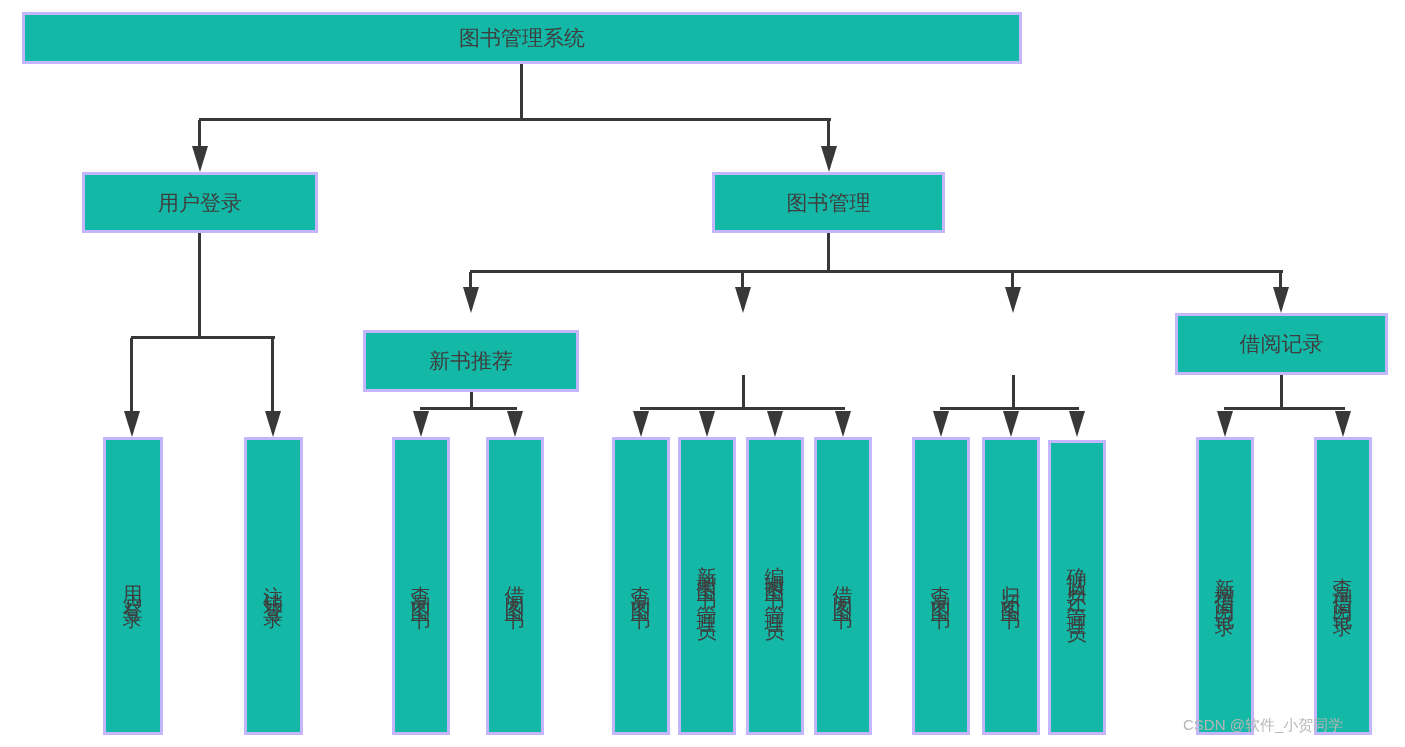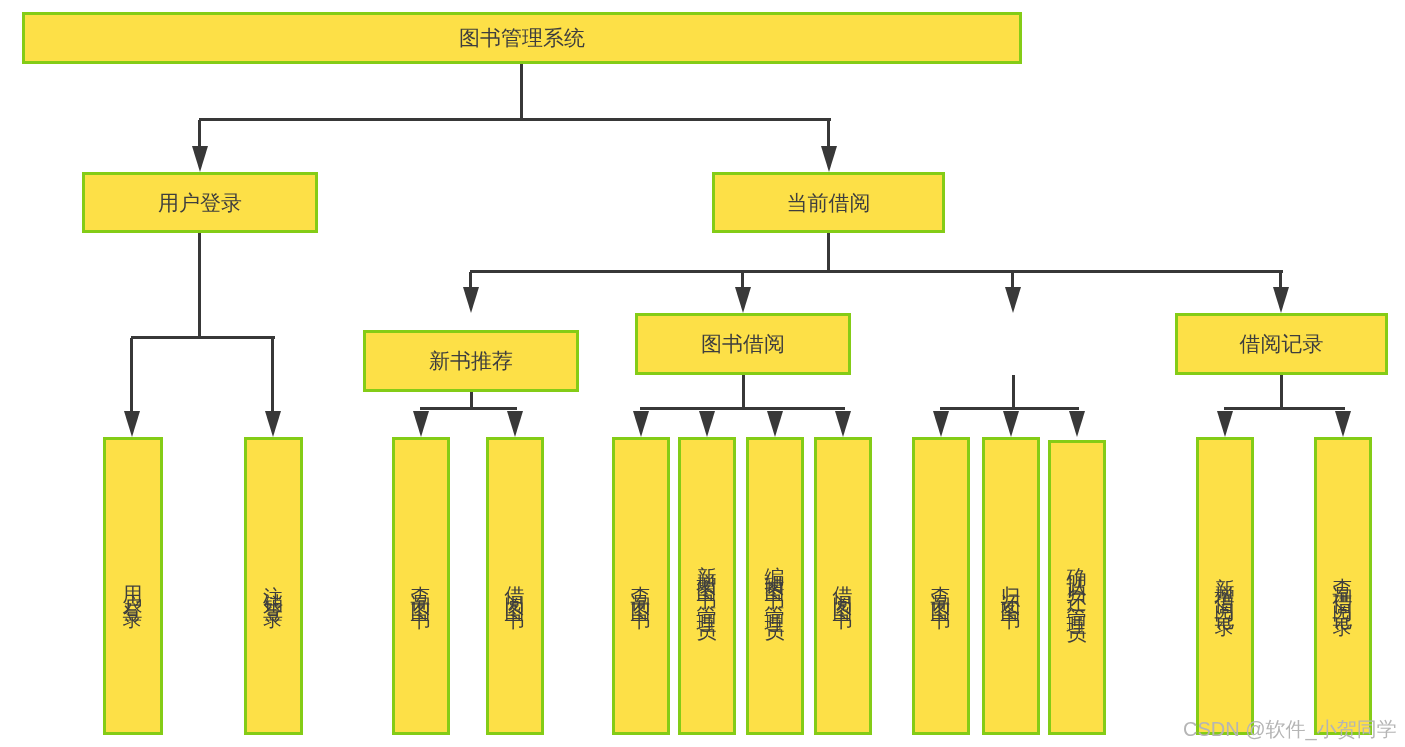--- a/index.html
+++ b/index.html
@@ -19,8 +19,8 @@
   .node {
     position: absolute;
     box-sizing: border-box;
-    border: 3px solid #84cc16;
-    background: #fde047;
+    border: 3px solid #c4b5fd;
+    background: #14b8a6;
     display: flex;
     align-items: center;
     justify-content: center;

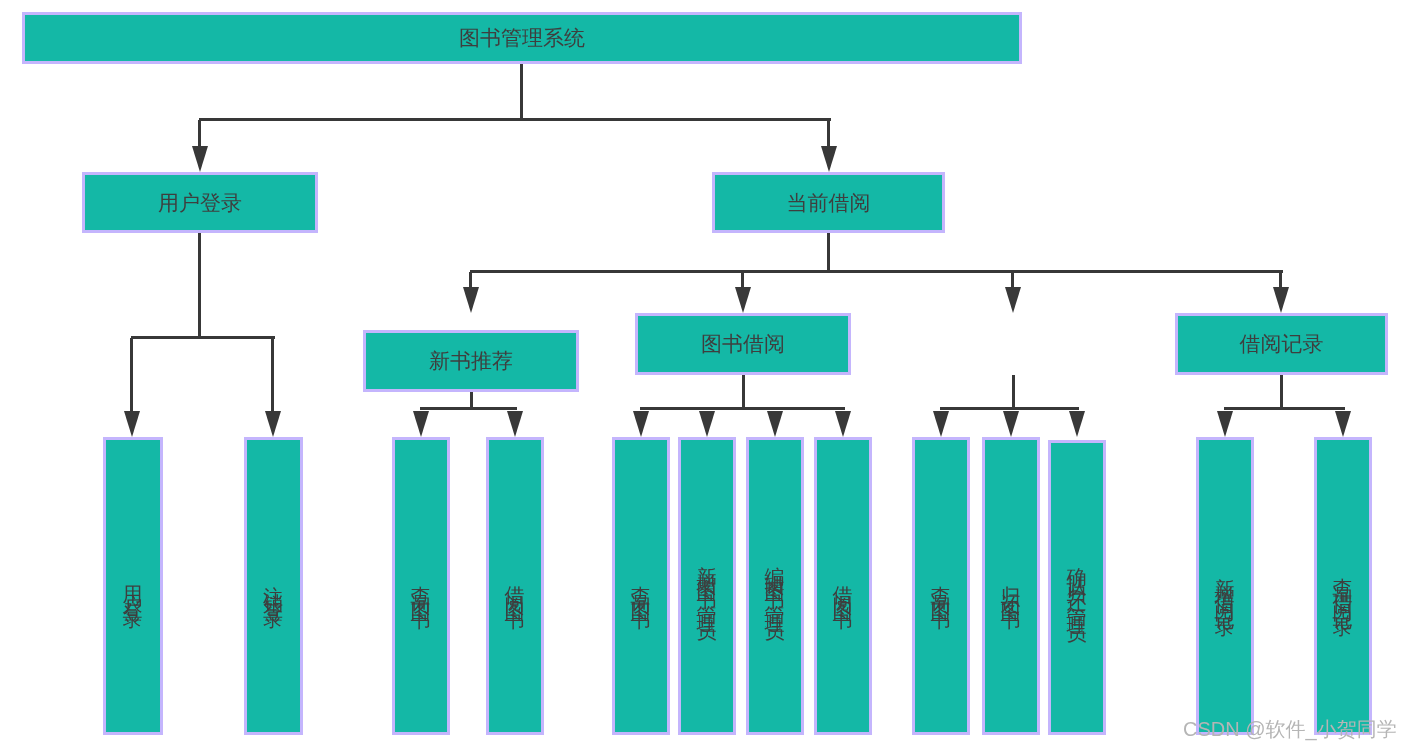--- a/index.html
+++ b/index.html
@@ -82,7 +82,7 @@
     <span class="label">用户登录</span>
   </div>
   <div class="node" style="left:712px; top:172px; width:233px; height:61px;">
-    <span class="label">当前借阅</span>
+    <span class="label">图书管理</span>
   </div>
 
   <div class="vline" style="left:198px; top:233px; height:103px;"></div>

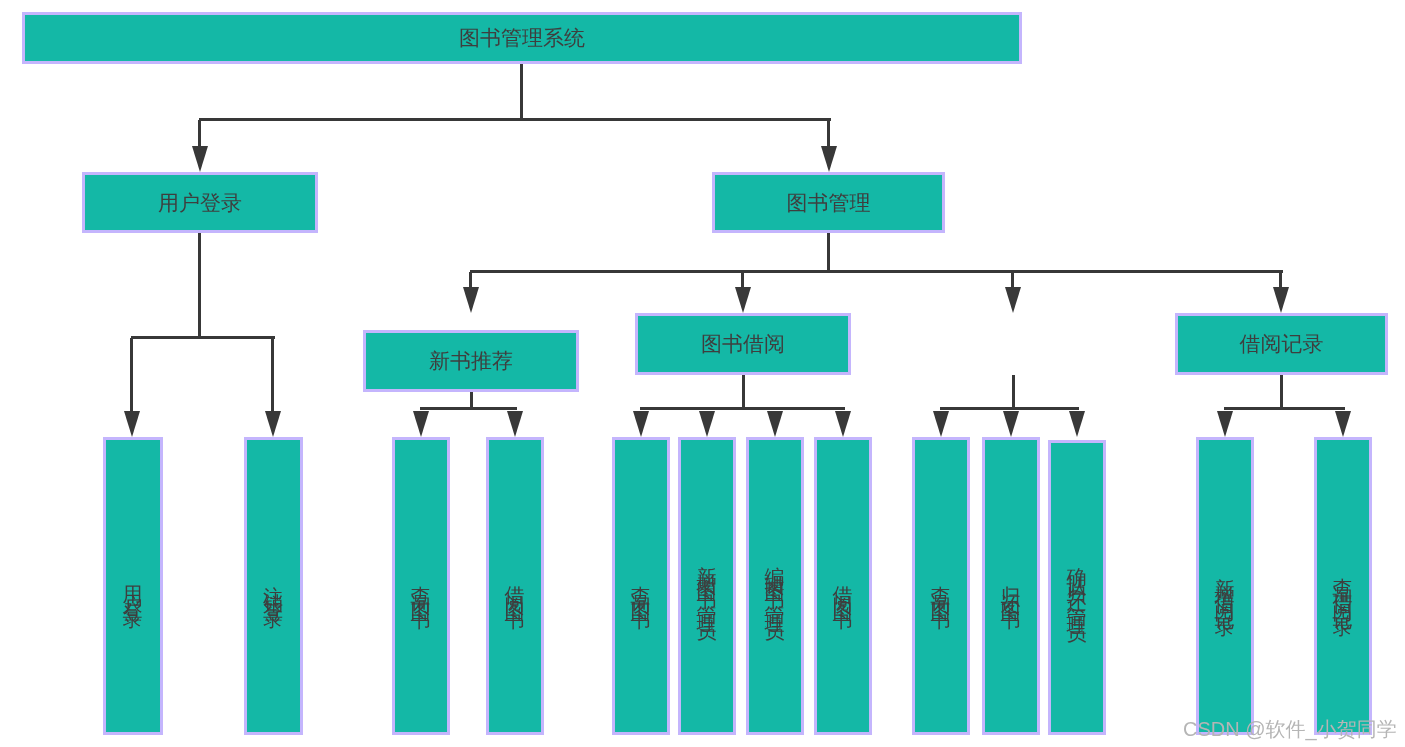--- a/index.html
+++ b/index.html
@@ -106,9 +106,6 @@
   <div class="node" style="left:363px; top:313px; width:216px; height:62px;margin-top:17px;">
     <span class="label">新书推荐</span>
   </div>
-  <div class="node" style="left:635px; top:313px; width:216px; height:62px;">
-    <span class="label">图书借阅</span>
-  </div>
   <div class="node" style="left:1175px; top:313px; width:213px; height:62px;">
     <span class="label">借阅记录</span>
   </div>

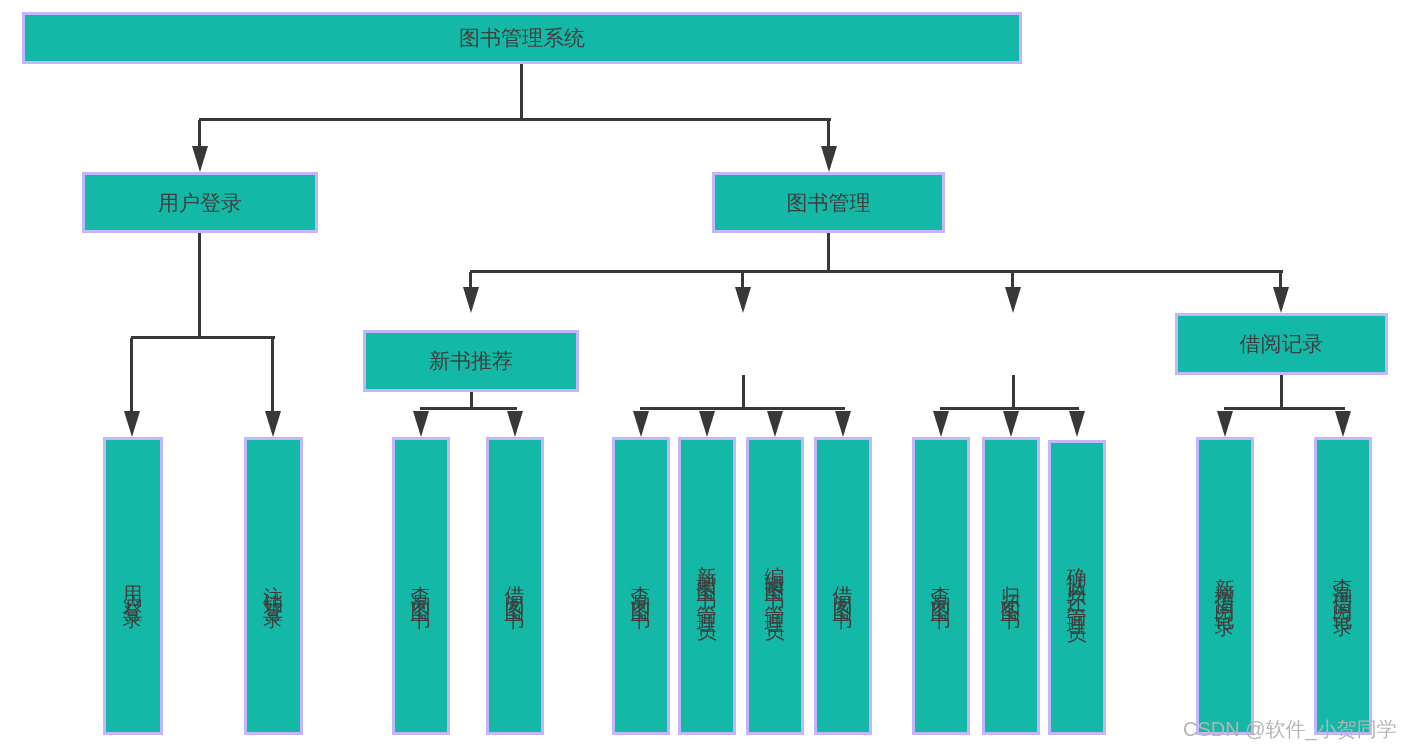--- a/index.html
+++ b/index.html
@@ -56,7 +56,7 @@
     position: absolute;
     left: 1183px;
     top: 716px;
-    font-size: 20px;
+    font-size: 15px;
     color: #b5b5b5;
     white-space: nowrap;
     z-index: 5;

